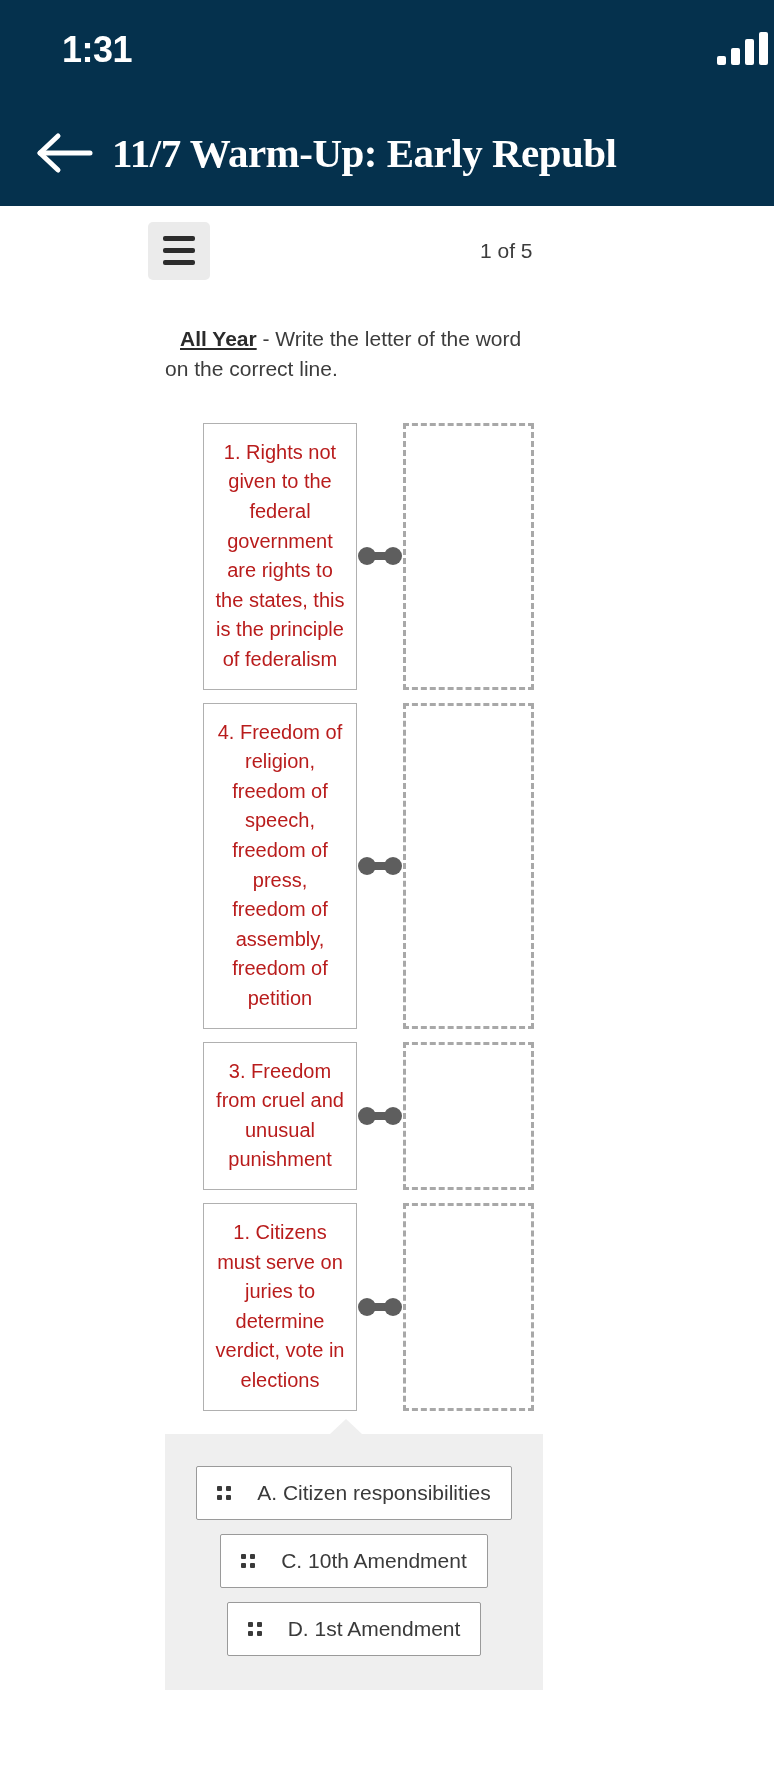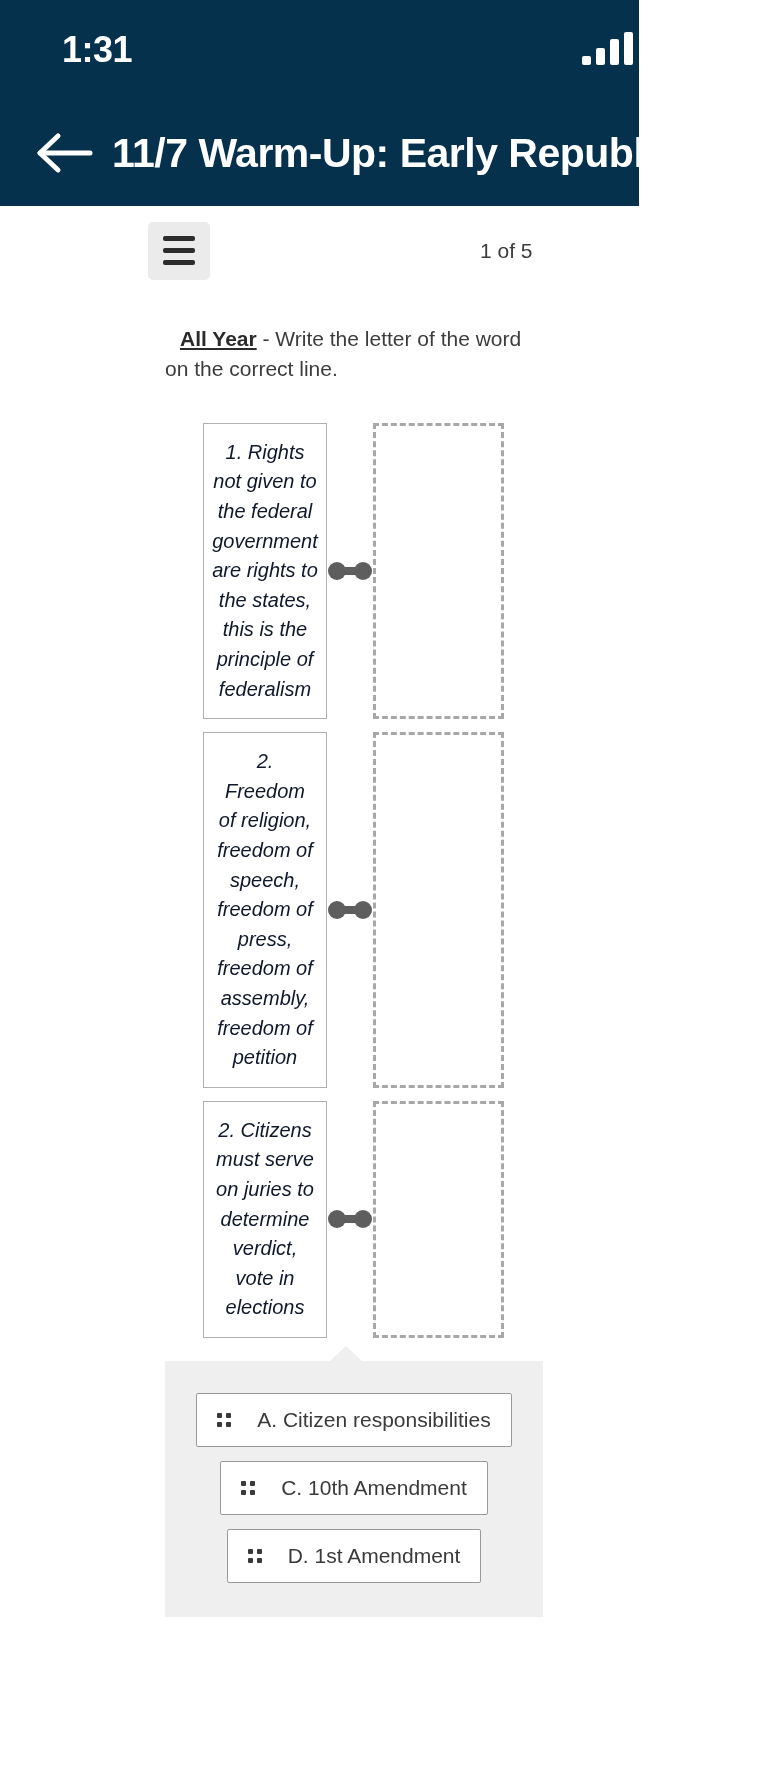--- a/index.html
+++ b/index.html
@@ -14,7 +14,7 @@
 
   
   .appbar {
-    width: 639px;
+    width: 774px;
     background: #05314d;
     color: #ffffff;
     position: relative;

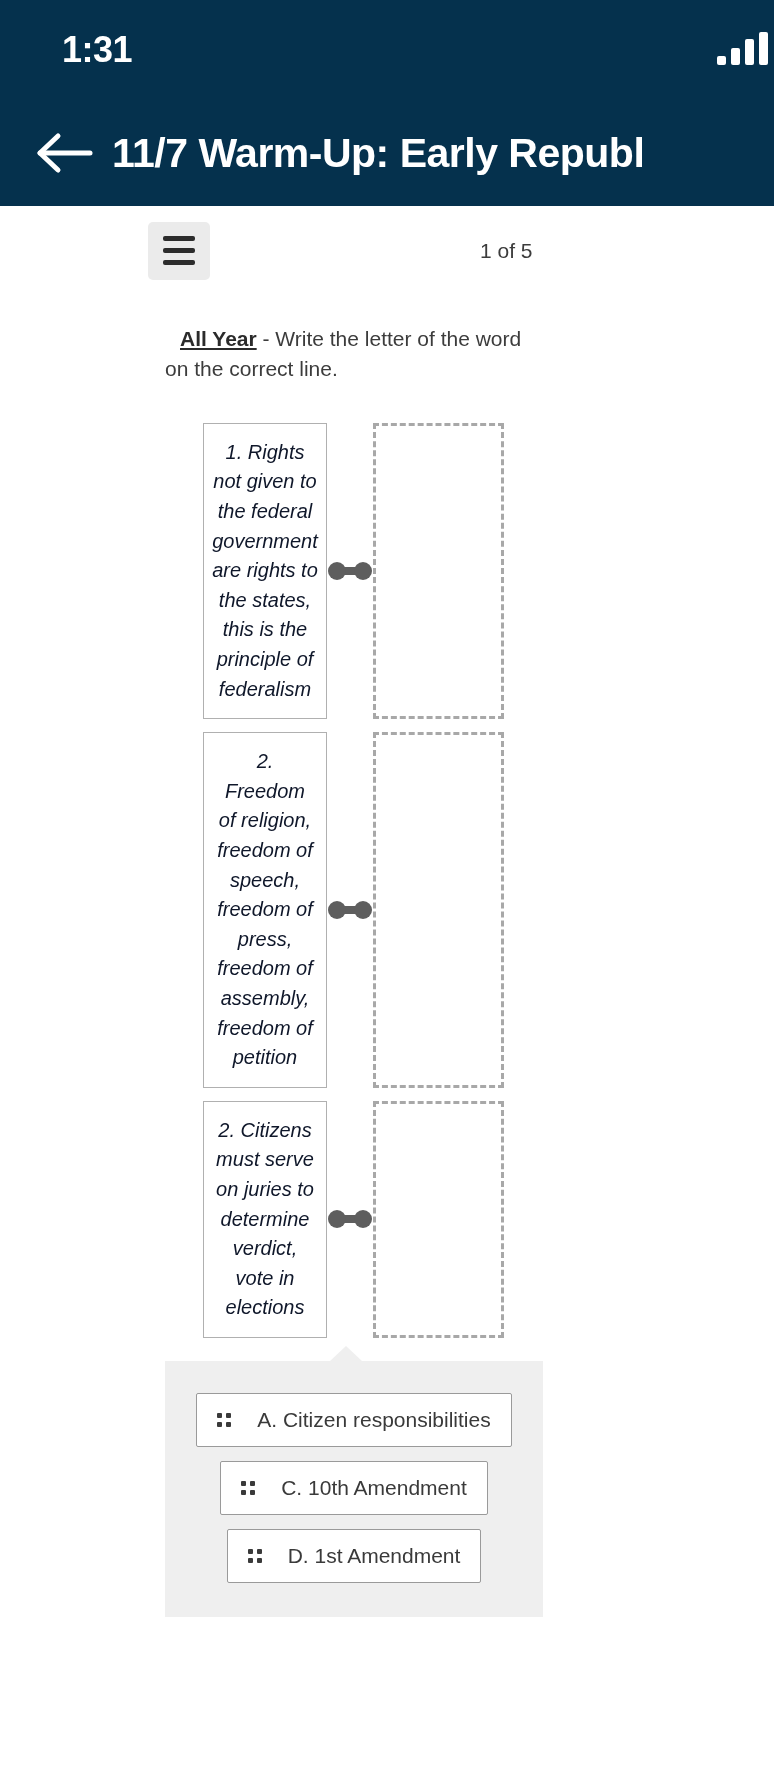--- a/index.html
+++ b/index.html
@@ -67,6 +67,7 @@
     letter-spacing: -0.5px;
     line-height: 1;
     white-space: nowrap;
+    font-family: Liberation Serif, serif;
   }
 
   

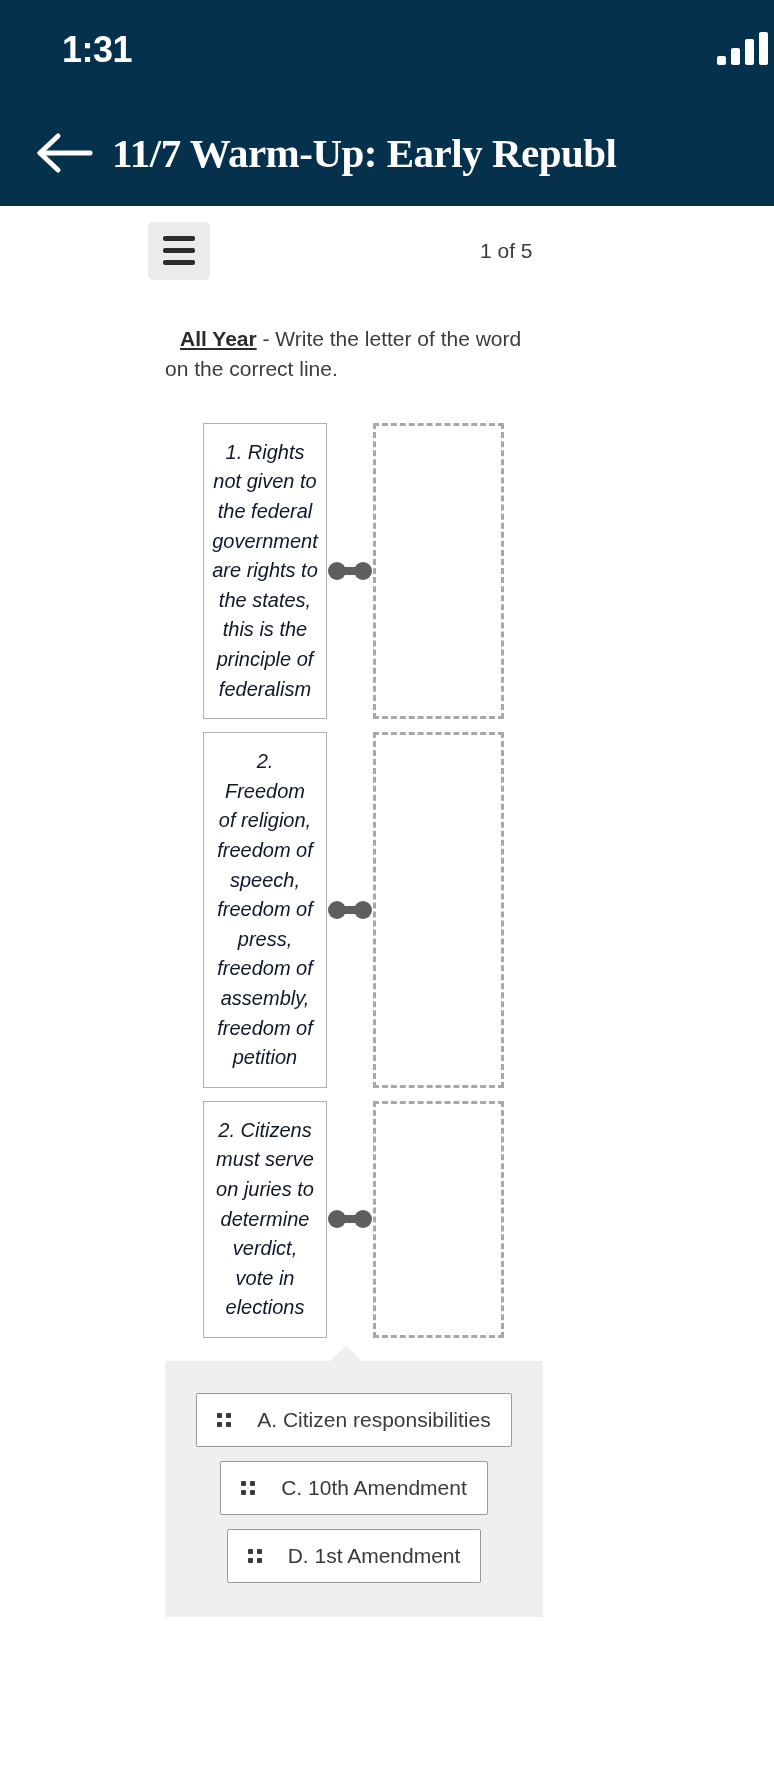--- a/index.html
+++ b/index.html
@@ -136,7 +136,7 @@
     margin-bottom: 13px;
   }
   .prompt-card {
-    width: 124px;
+    width: 154px;
     margin-left: 38px;
     border: 1px solid #b0b0b0;
     background: #ffffff;
@@ -144,11 +144,10 @@
     text-align: center;
     font-size: 20px;
     line-height: 1.48;
-    color: #0f172a;
+    color: #b91c1c;
     display: flex;
     align-items: center;
     justify-content: center;
-    font-style: italic;
   }
   .connector {
     width: 46px;

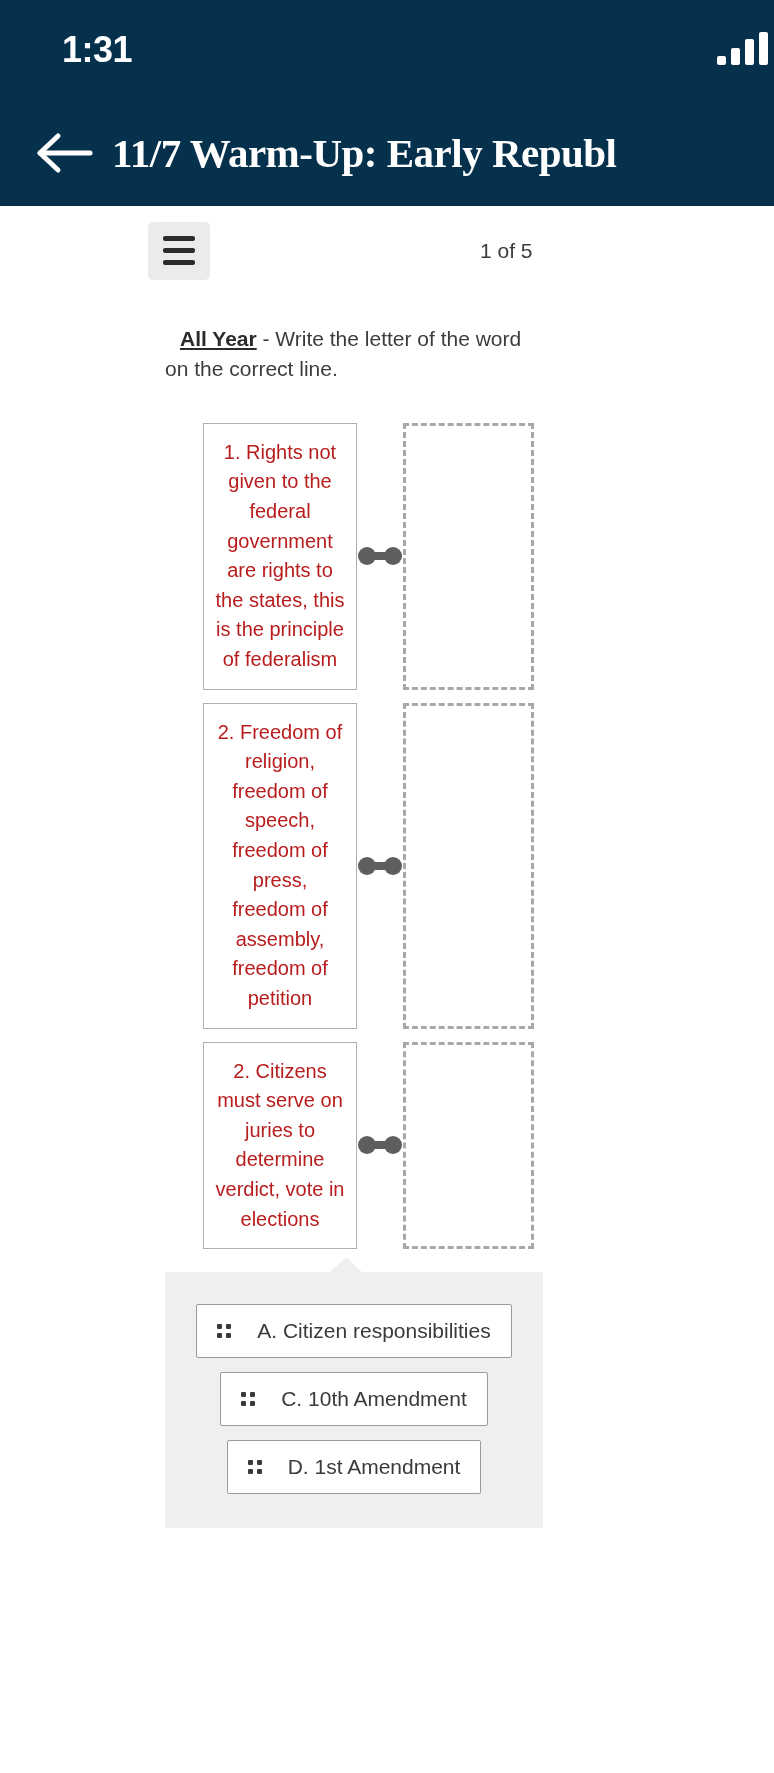--- a/index.html
+++ b/index.html
@@ -293,7 +293,7 @@
   </div>
 
   <div class="match-row">
-    <div class="prompt-card">2. Freedom of religion, freedom of speech, freedom of press, freedom of assembly, freedom of petition</div>
+    <div class="prompt-card">4. Freedom of religion, freedom of speech, freedom of press, freedom of assembly, freedom of petition</div>
     <div class="connector">
       <div class="dumbbell">
         <div class="bar-mid"></div>

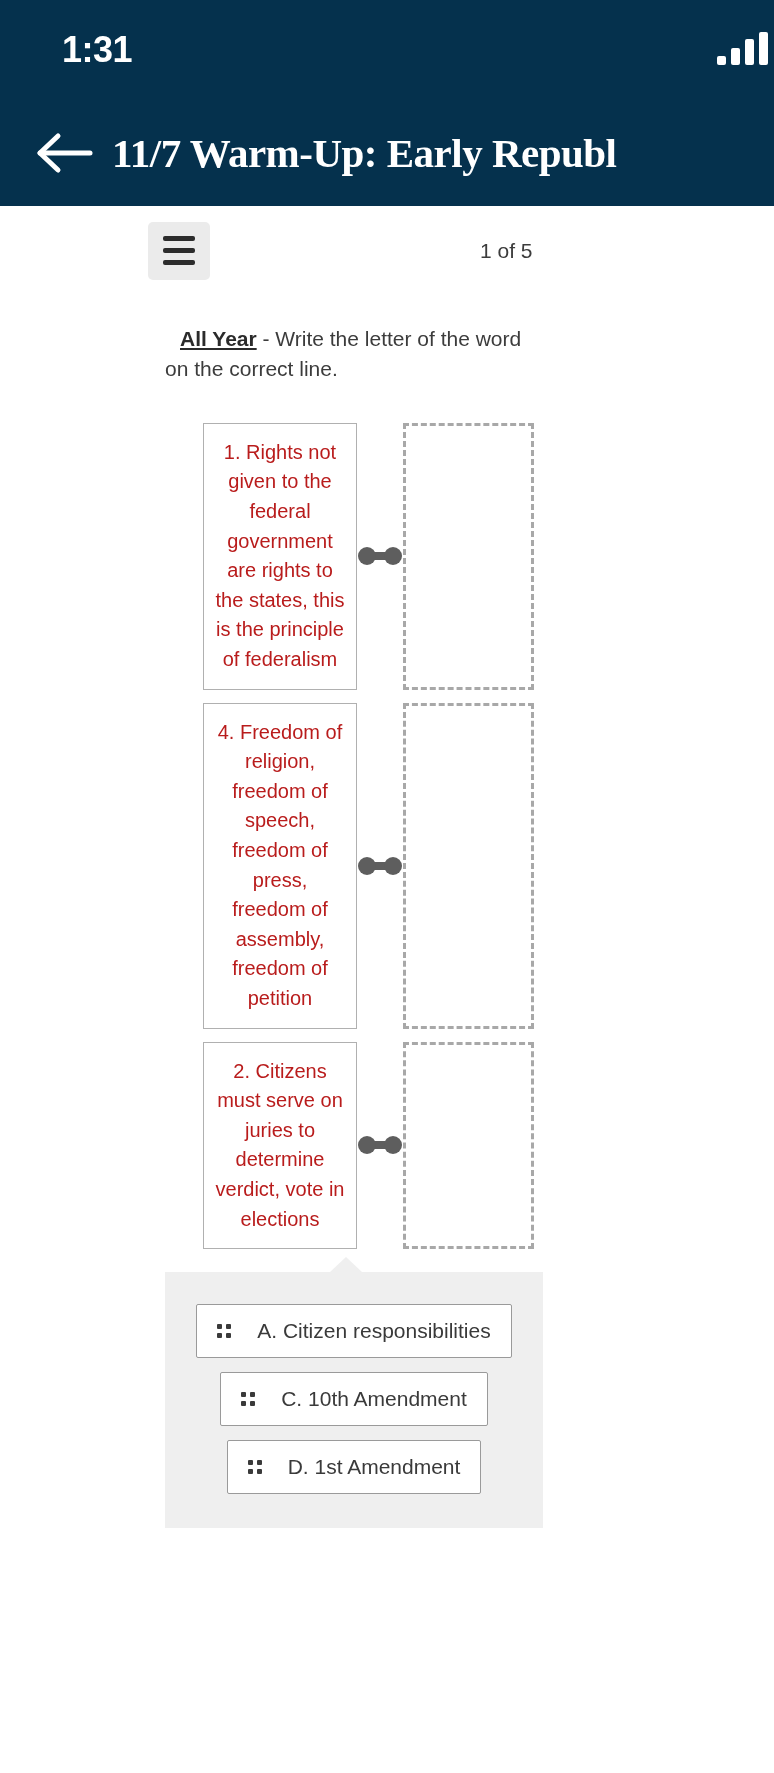--- a/index.html
+++ b/index.html
@@ -304,6 +304,17 @@
     <div class="drop-zone"></div>
   </div>
 
+  <div class="match-row">
+    <div class="prompt-card">3. Freedom from cruel and unusual punishment</div>
+    <div class="connector">
+      <div class="dumbbell">
+        <div class="bar-mid"></div>
+        <div class="knob left"></div>
+        <div class="knob right"></div>
+      </div>
+    </div>
+    <div class="drop-zone"></div>
+  </div>
 
   <div class="match-row">
     <div class="prompt-card">2. Citizens must serve on juries to determine verdict, vote in elections</div>

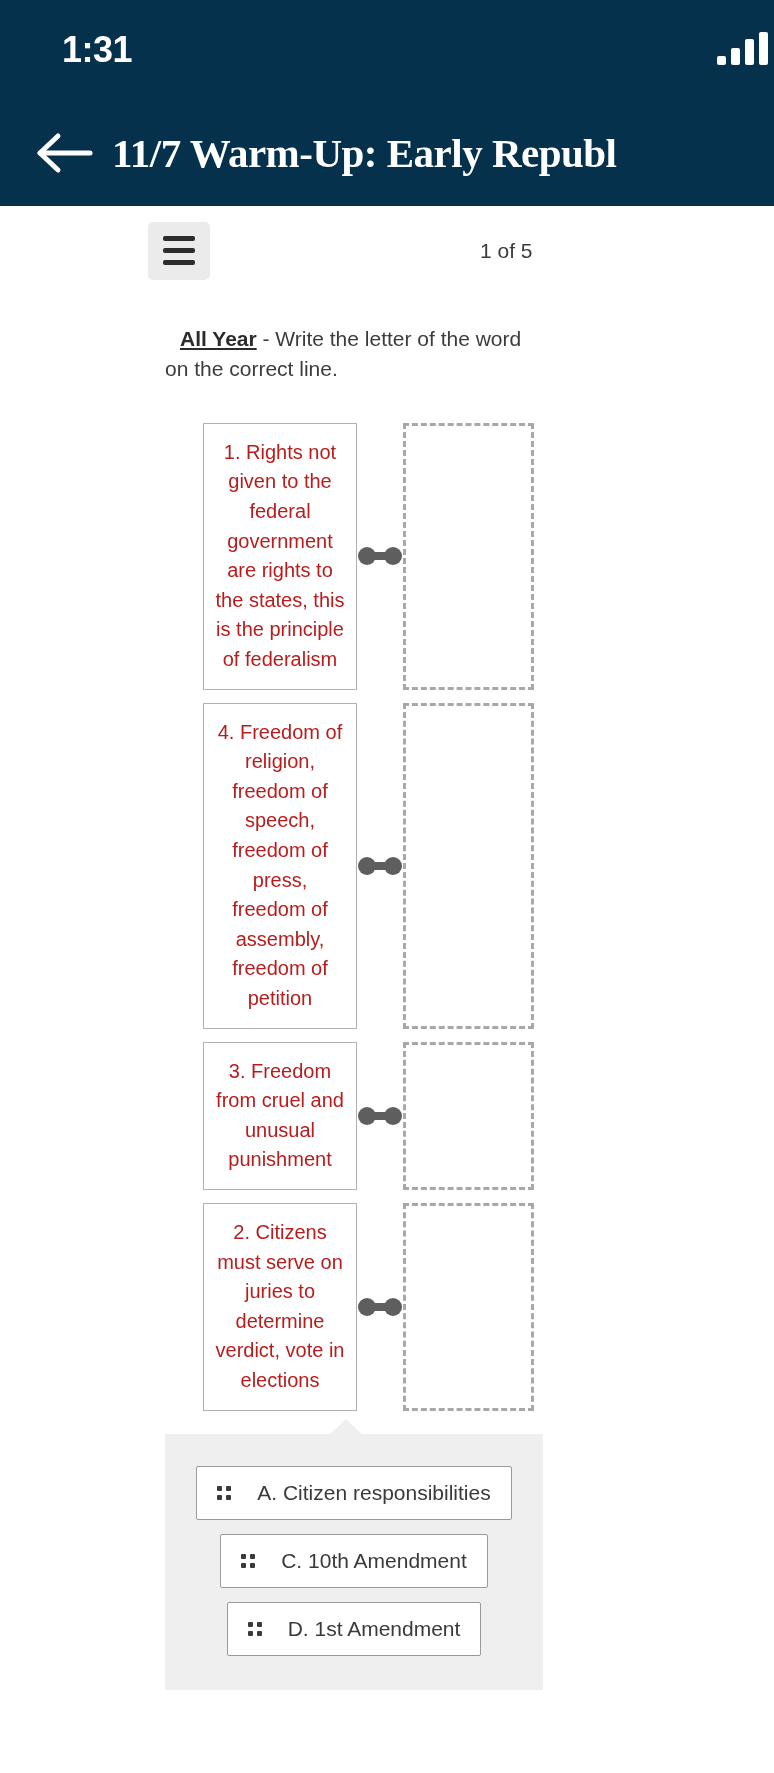--- a/index.html
+++ b/index.html
@@ -317,7 +317,7 @@
   </div>
 
   <div class="match-row">
-    <div class="prompt-card">2. Citizens must serve on juries to determine verdict, vote in elections</div>
+    <div class="prompt-card">1. Citizens must serve on juries to determine verdict, vote in elections</div>
     <div class="connector">
       <div class="dumbbell">
         <div class="bar-mid"></div>

